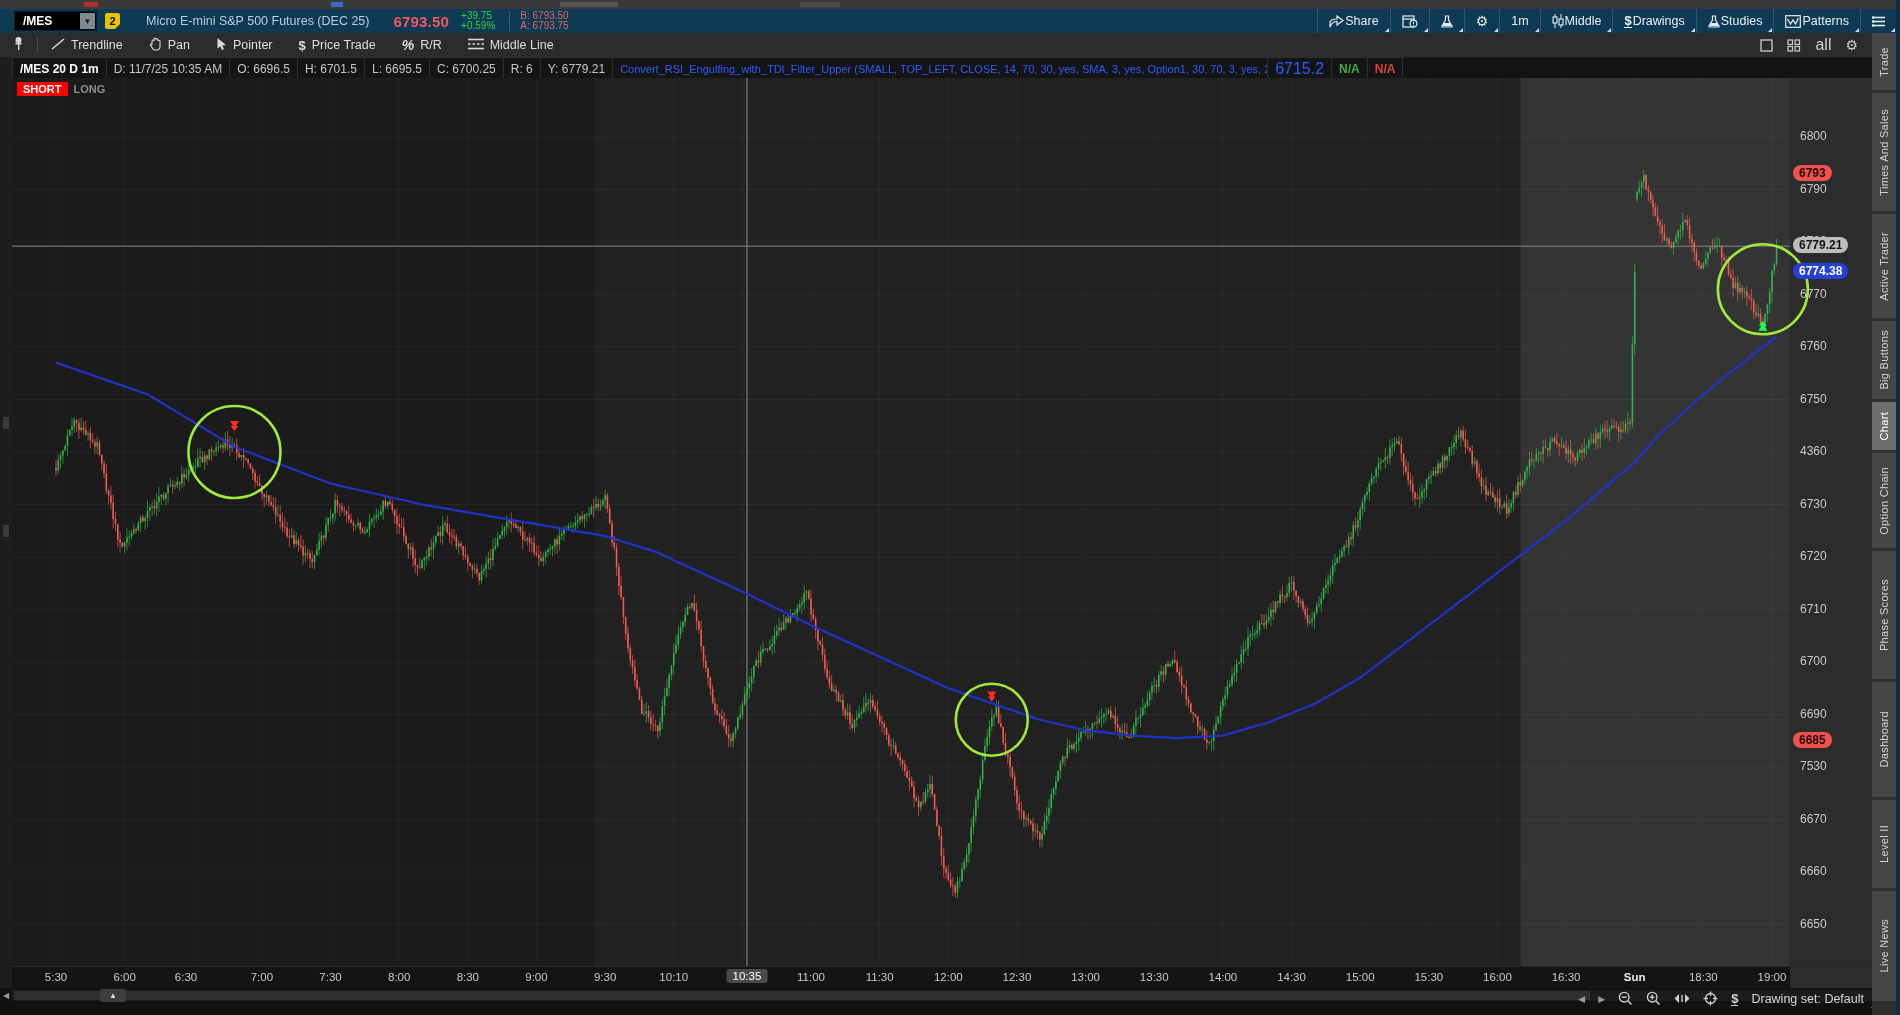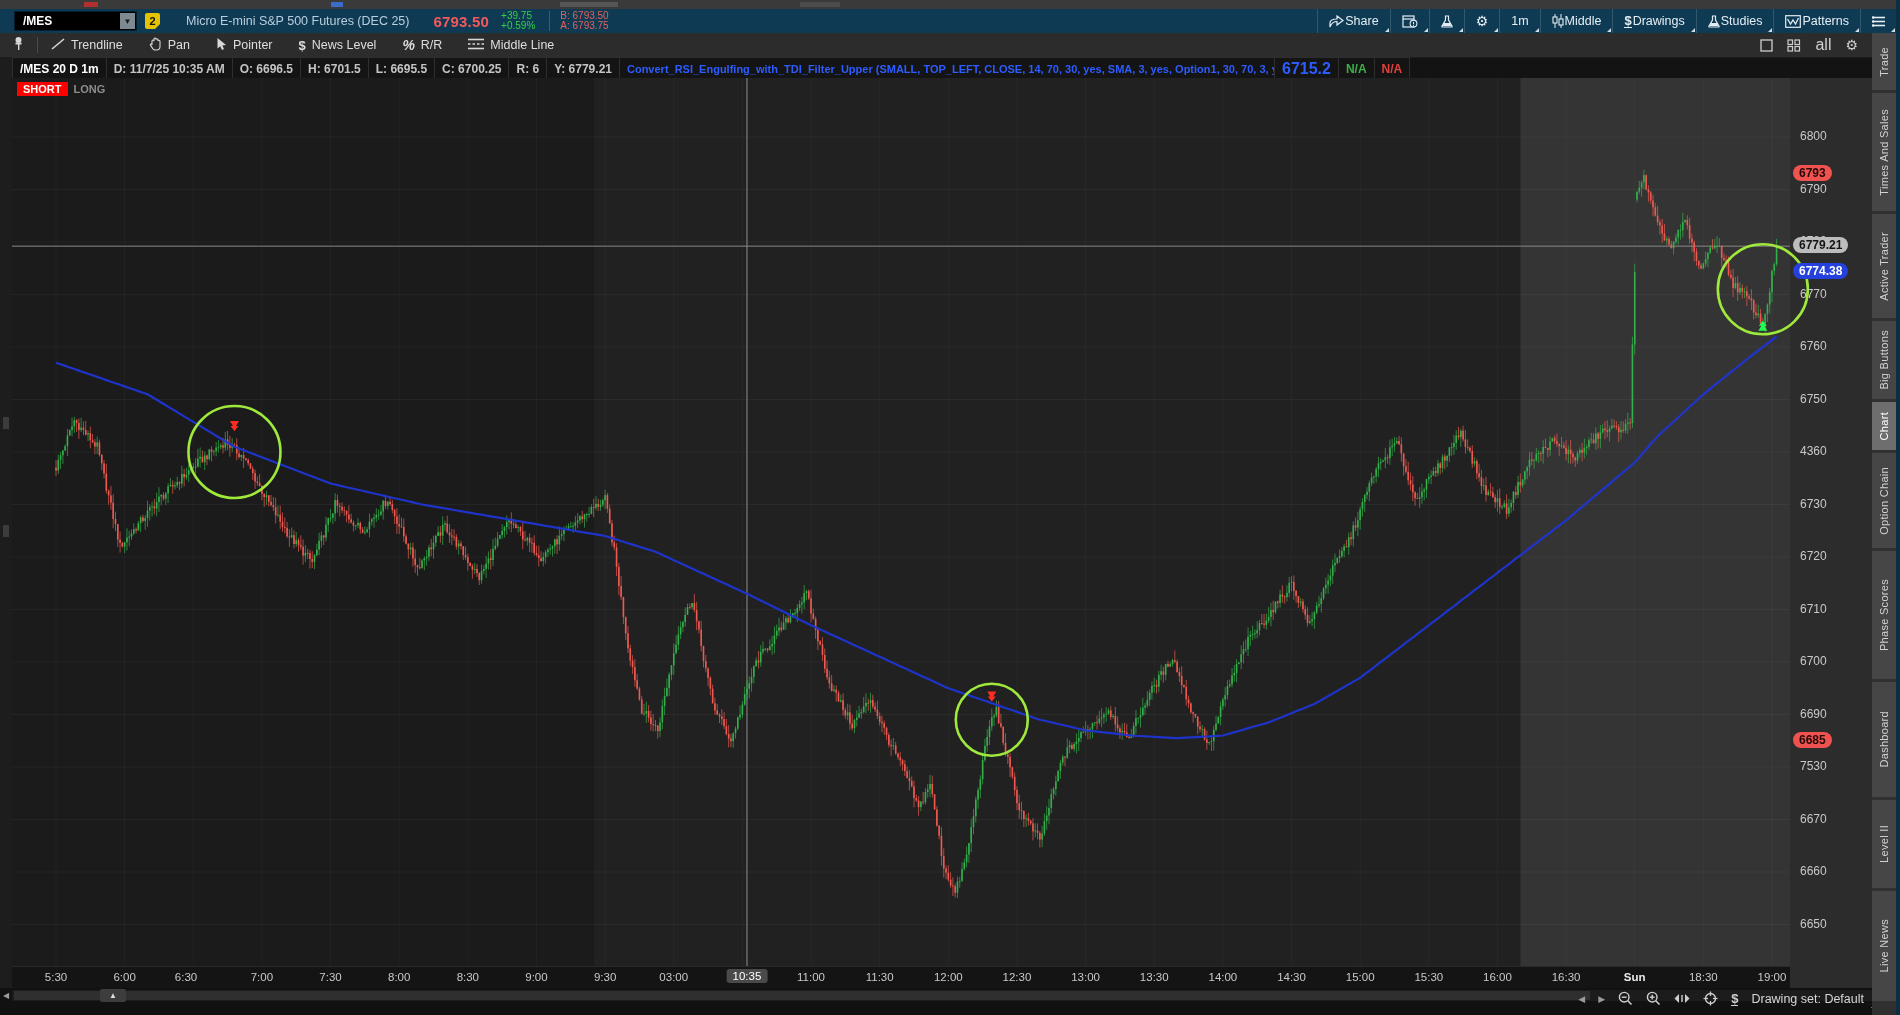--- a/index.html
+++ b/index.html
@@ -12,7 +12,7 @@
 
   
   .symbol-bar{position:absolute;left:0;top:9px;width:1896px;height:24px;background:#0e3a53;display:flex;align-items:center;color:#c6d9e6;font-size:12px;}
-  .sym-select{display:flex;align-items:center;margin-left:14px;height:18px;background:#000;border:1px solid #061f2e;gap:40px;}
+  .sym-select{display:flex;align-items:center;margin-left:14px;height:18px;background:#000;border:1px solid #061f2e;}
   .sym-text{color:#fff;font-weight:bold;padding:0 8px;font-size:12px;min-width:48px;}
   .sym-arrow{width:15px;height:16px;background:#7d8a91;color:#1a1a1a;font-size:8px;display:flex;align-items:center;justify-content:center;margin:1px;}
   .flag-badge{position:relative;margin-left:8px;width:15px;height:16px;background:#e6c300;color:#111;font-weight:bold;font-size:11px;display:flex;align-items:center;justify-content:center;border-radius:2px;}

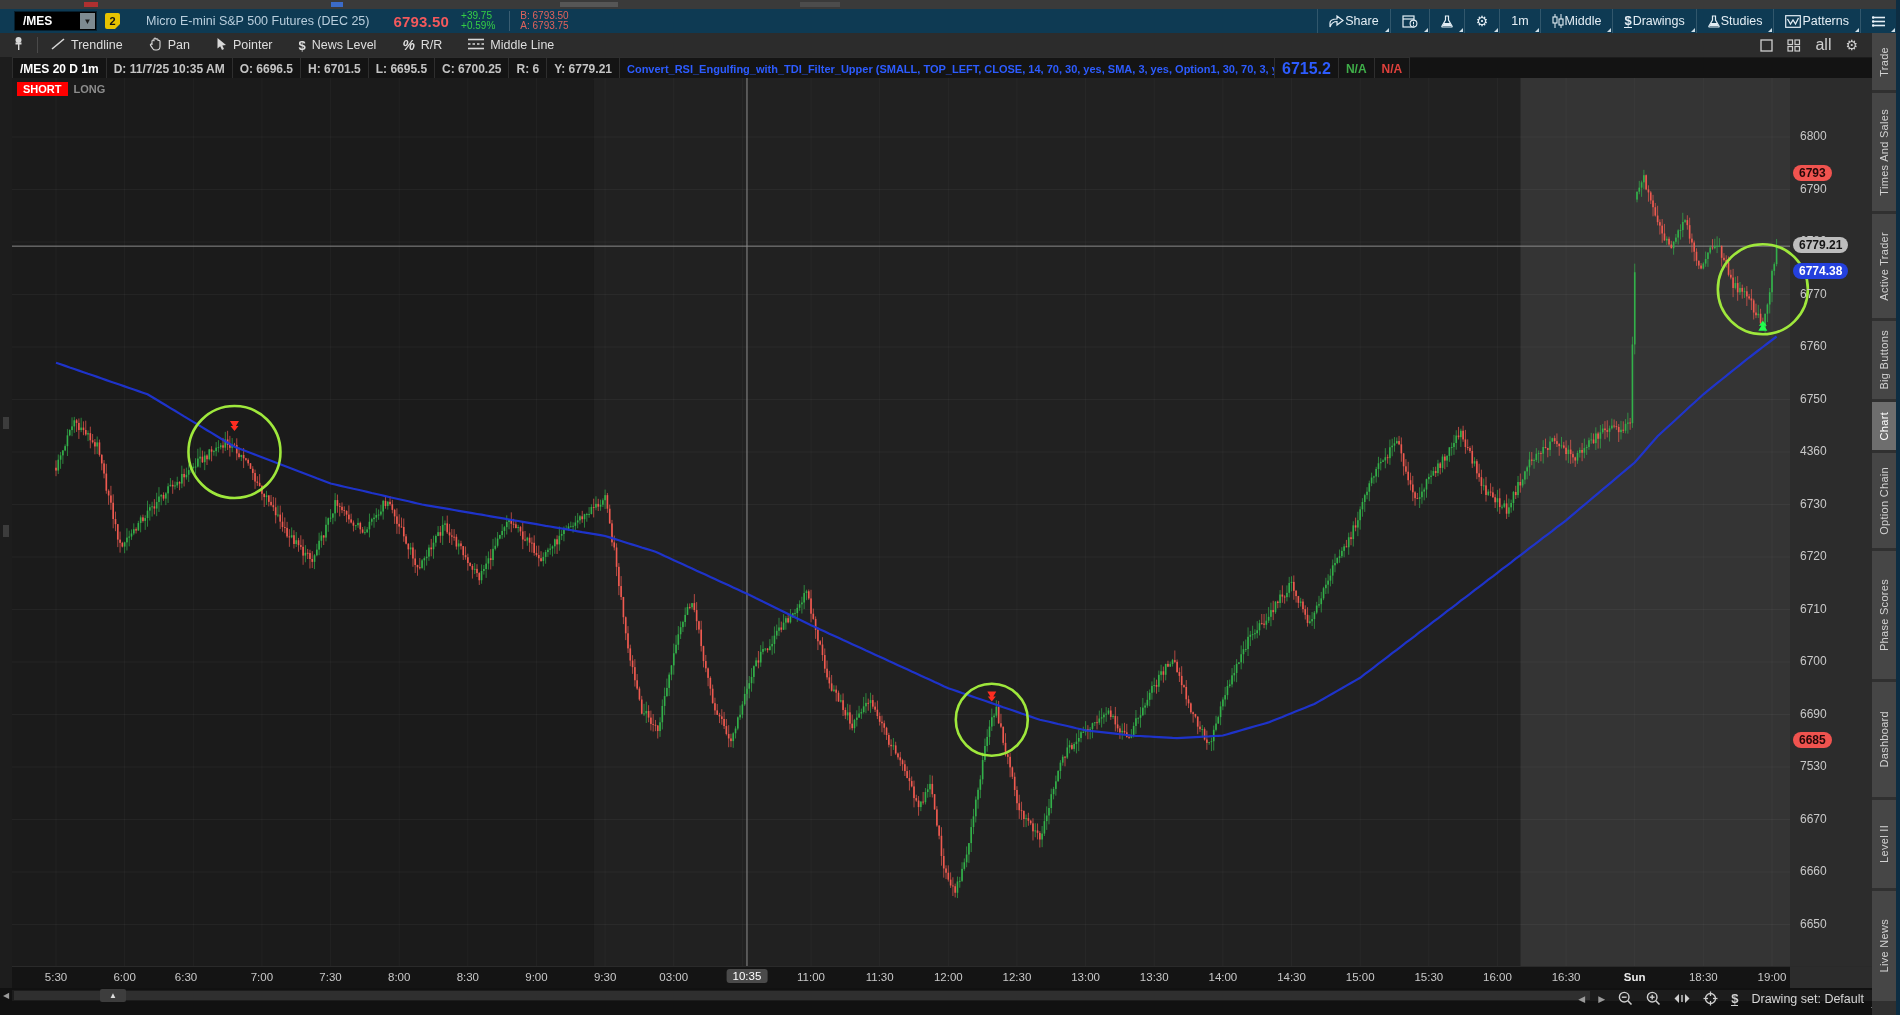--- a/index.html
+++ b/index.html
@@ -225,7 +225,7 @@
       </div>
       <div class="tb-item">
         <span class="ic"><span style="font-size:13px;font-weight:bold;">$</span></span>
-        <span>News Level</span>
+        <span>Price Trade</span>
       </div>
       <div class="tb-item">
         <span class="ic"><span style="font-size:14px;font-weight:bold;font-style:italic;">%</span></span>

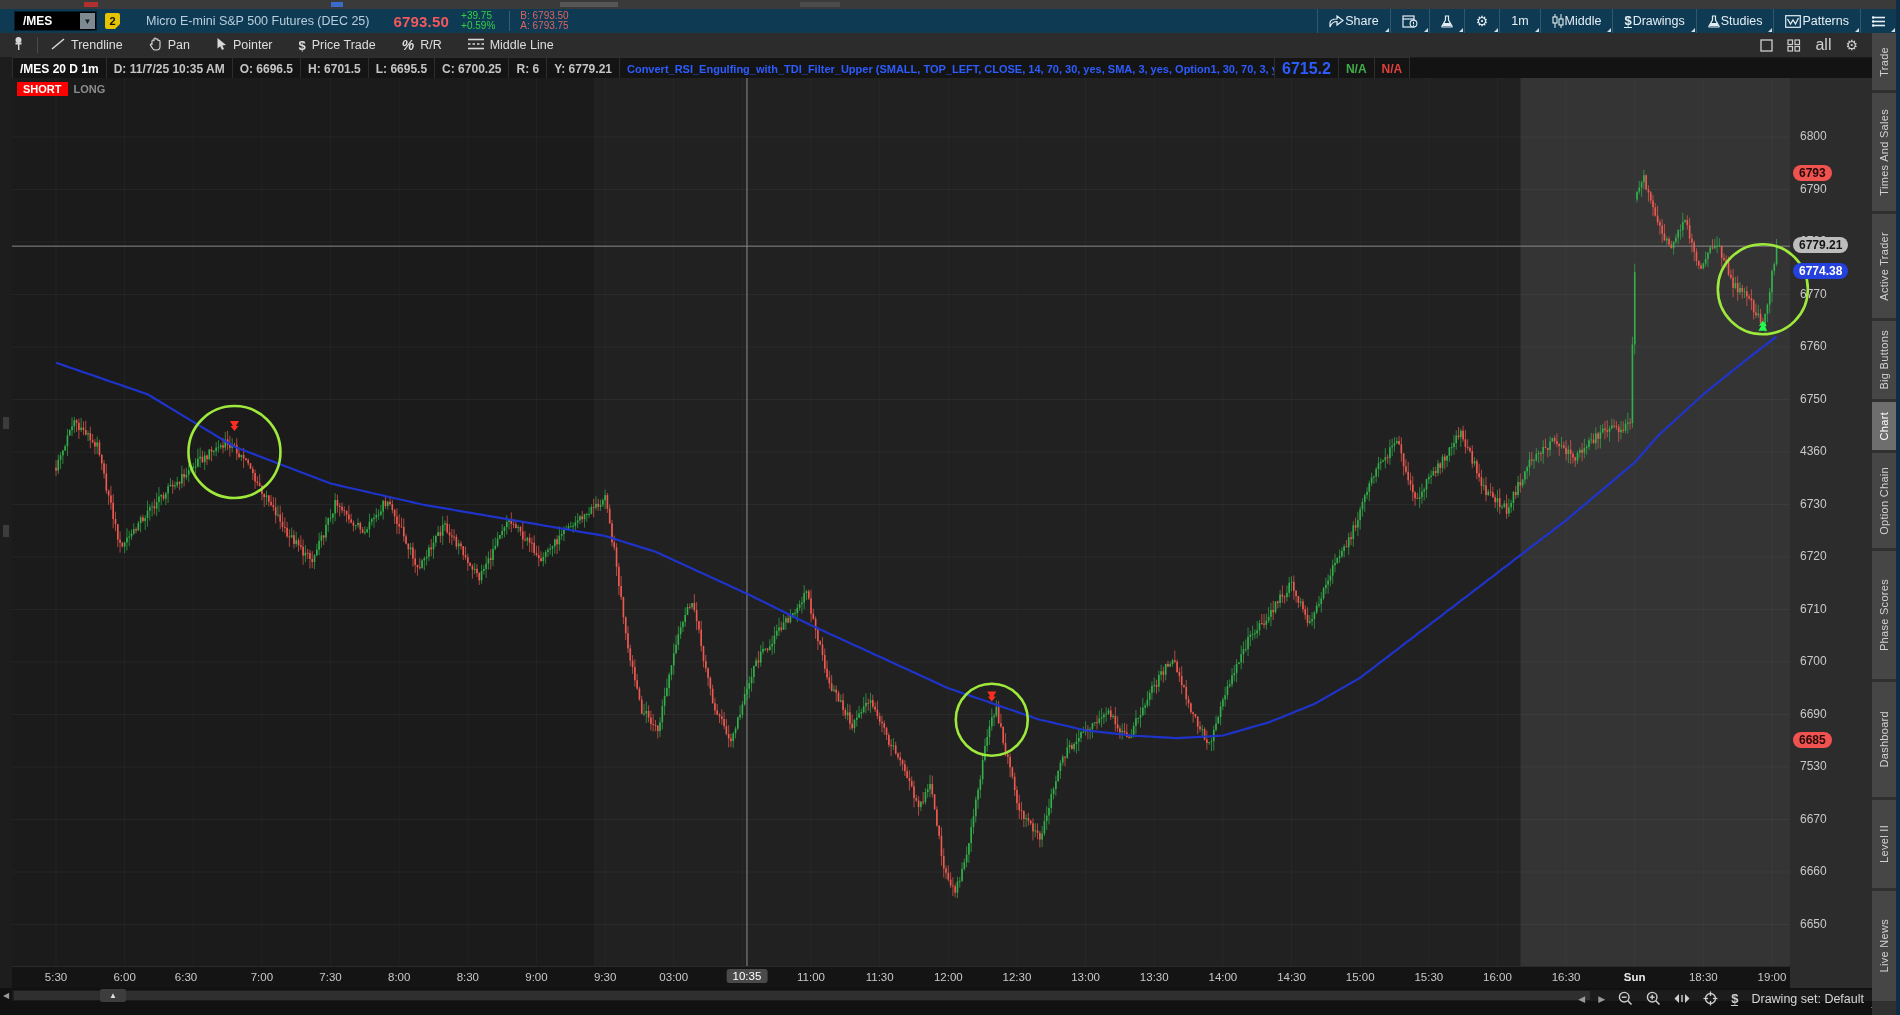--- a/index.html
+++ b/index.html
@@ -36,7 +36,7 @@
 
   
   .hdr-row{position:absolute;left:12px;top:57px;height:21px;display:flex;align-items:stretch;font-size:12px;color:#c4c4c4;background:#141414;border:1px solid #2e2e2e;}
-  .hdr-cell{display:flex;align-items:center;padding:0 7px;border-right:1px solid #2e2e2e;white-space:nowrap;font-weight:bold;}
+  .hdr-cell{display:flex;align-items:center;padding:0 7px;border-right:1px solid #2e2e2e;white-space:nowrap;}
   .hdr-cell.first{color:#fff;font-weight:bold;}
   .hdr-cell.study{color:#2d5cff;max-width:640px;overflow:hidden;font-size:11px;}
   .hdr-cell.sval{color:#2d5cff;font-size:16px;}

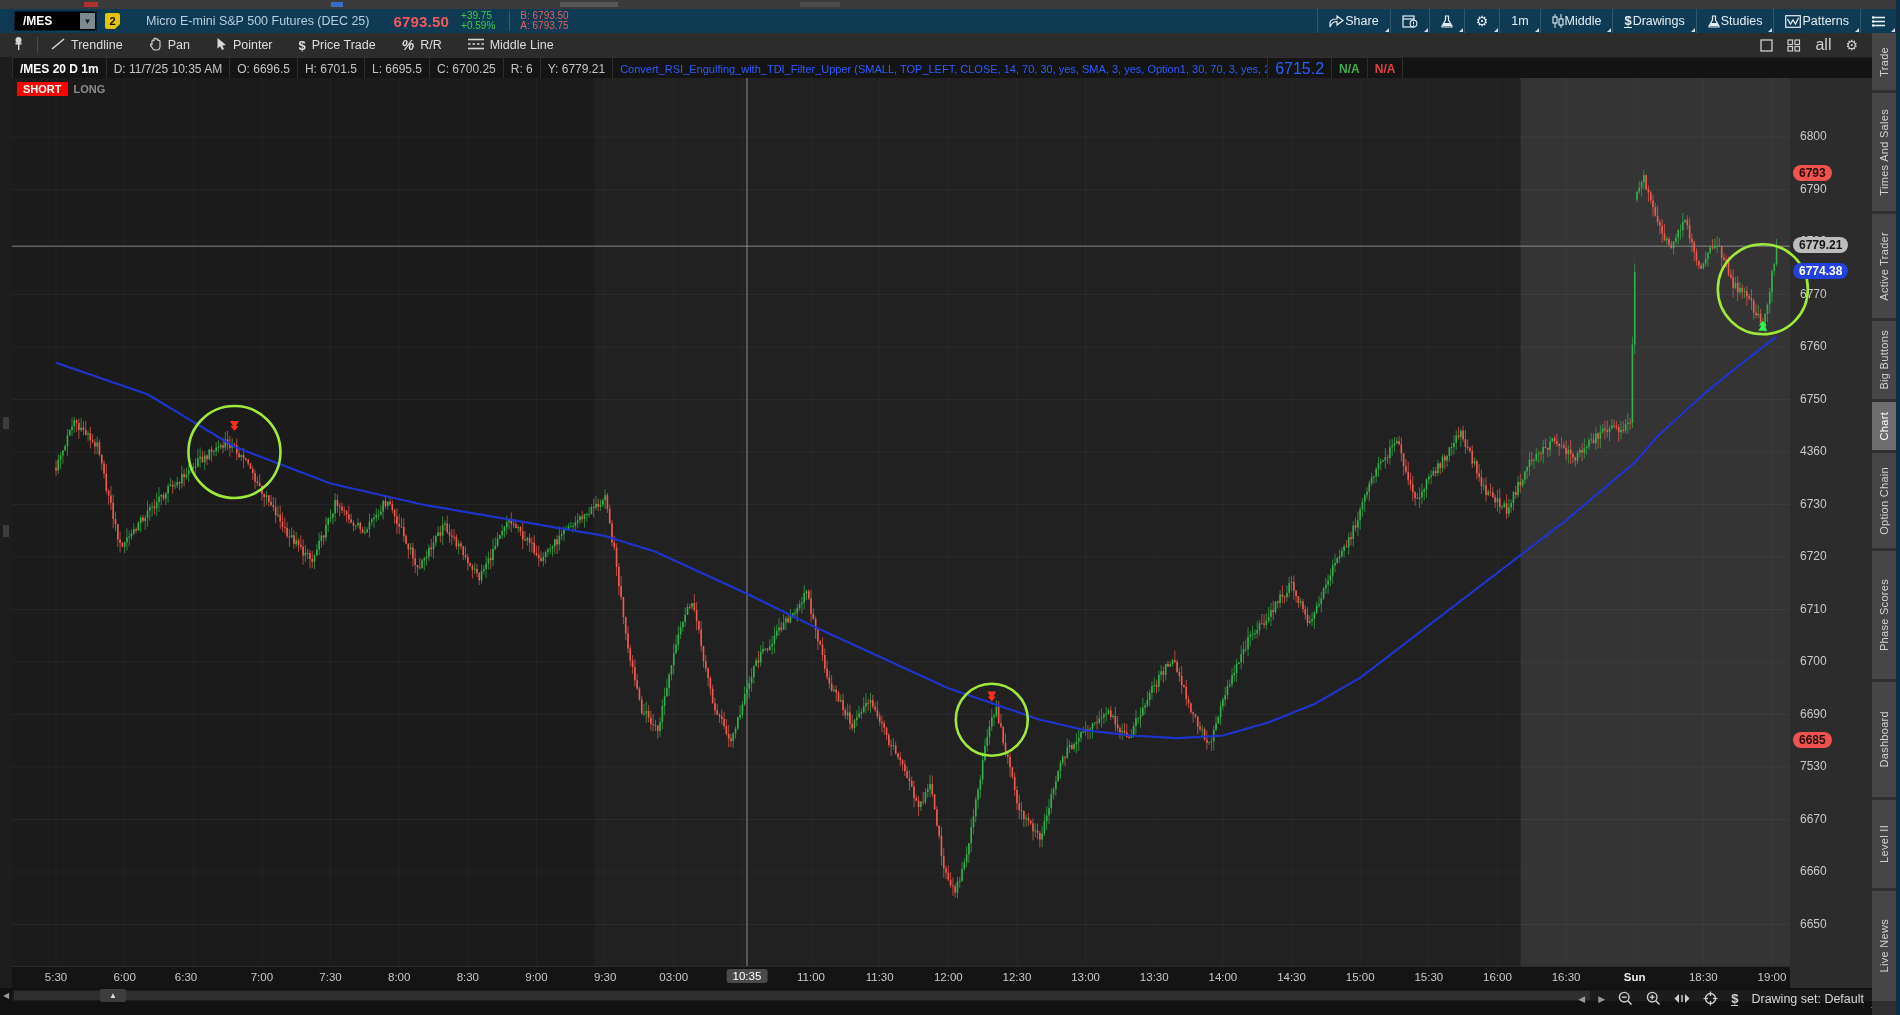--- a/index.html
+++ b/index.html
@@ -1882,7 +1882,7 @@
       <div class="time-label" style="left: 455.84px;">8:30</div>
       <div class="time-label" style="left: 524.48px;">9:00</div>
       <div class="time-label" style="left: 593.12px;">9:30</div>
-      <div class="time-label" style="left: 661.76px;">03:00</div>
+      <div class="time-label" style="left: 661.76px;">10:10</div>
       <div class="time-label" style="left: 799.04px;">11:00</div>
       <div class="time-label" style="left: 867.68px;">11:30</div>
       <div class="time-label" style="left: 936.32px;">12:00</div>

